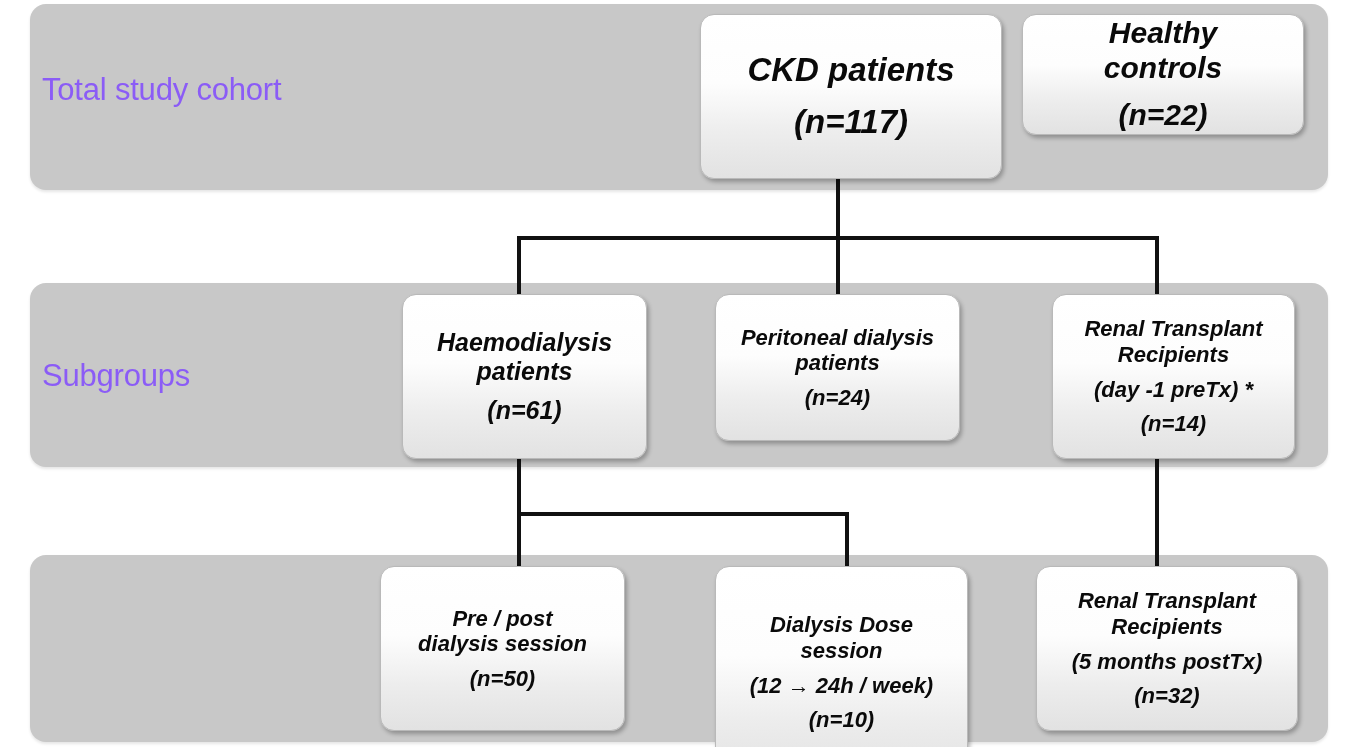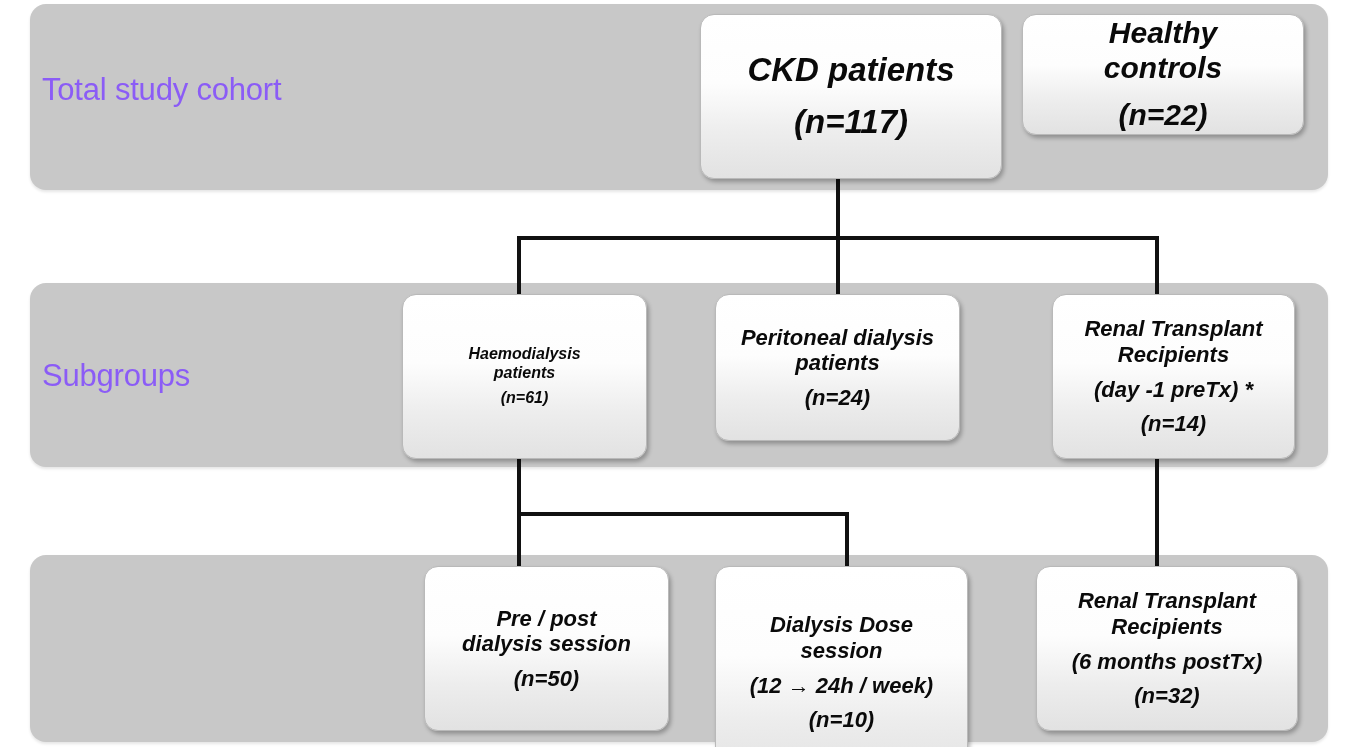--- a/index.html
+++ b/index.html
@@ -82,7 +82,7 @@
   
   #node-hd {
     left: 402px; top: 294px; width: 245px; height: 165px;
-    font-size: 16px;
+    font-size: 25px;
   }
   #node-pd {
     left: 715px; top: 294px; width: 245px; height: 147px;

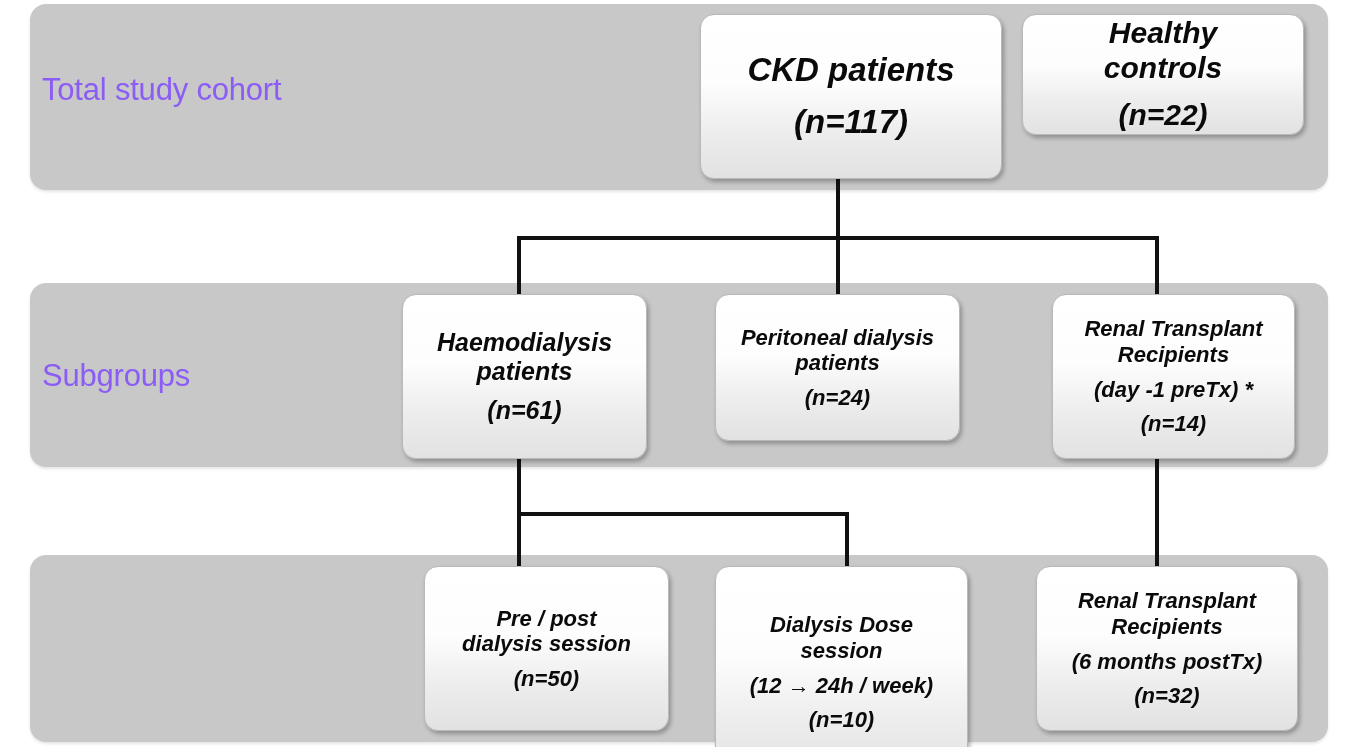--- a/index.html
+++ b/index.html
@@ -95,7 +95,7 @@
 
   
   #node-prepost {
-    left: 424px; top: 566px; width: 245px; height: 165px;
+    left: 380px; top: 566px; width: 245px; height: 165px;
     font-size: 22px;
   }
   #node-dose {

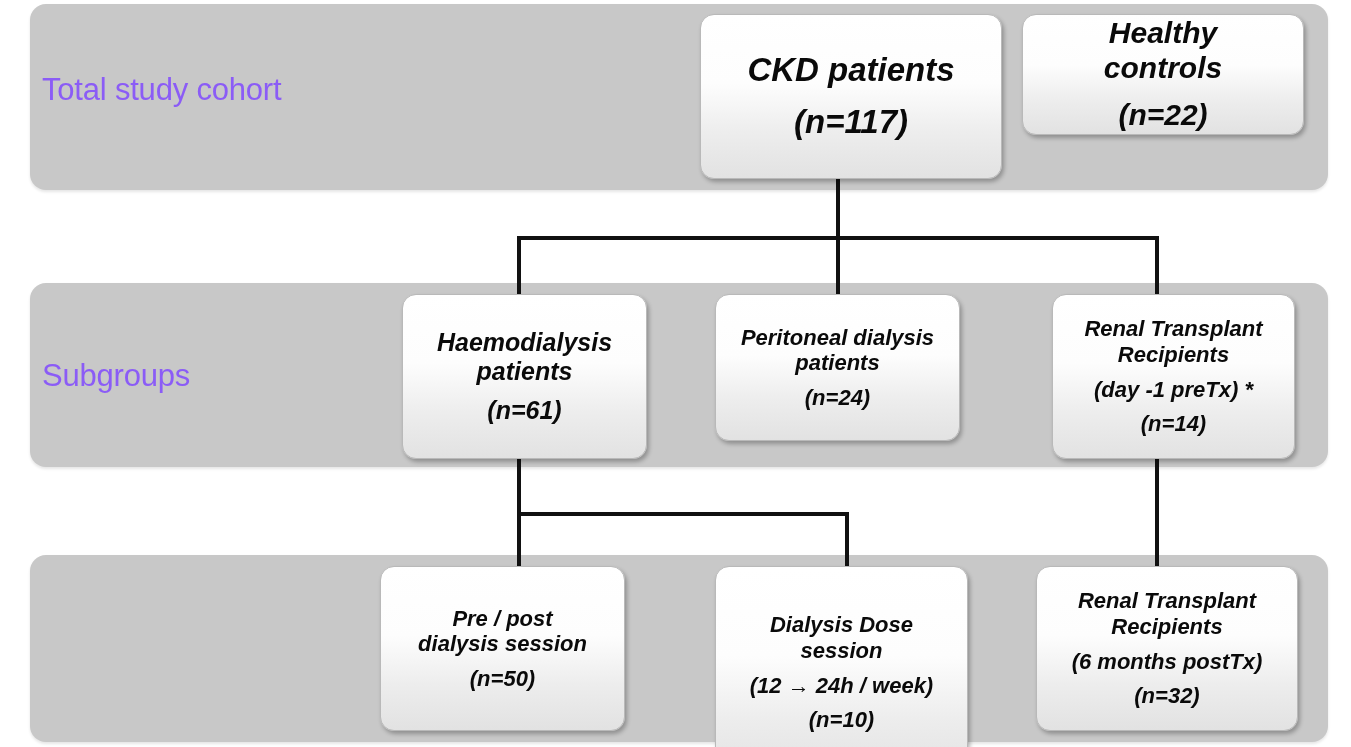--- a/index.html
+++ b/index.html
@@ -204,7 +204,7 @@
   <div class="node" id="node-rtr-post">
     <span class="line">Renal Transplant</span>
     <span class="line">Recipients</span>
-    <span class="line gap">(6 months postTx)</span>
+    <span class="line gap">(5 months postTx)</span>
     <span class="line gap">(n=32)</span>
   </div>
 

